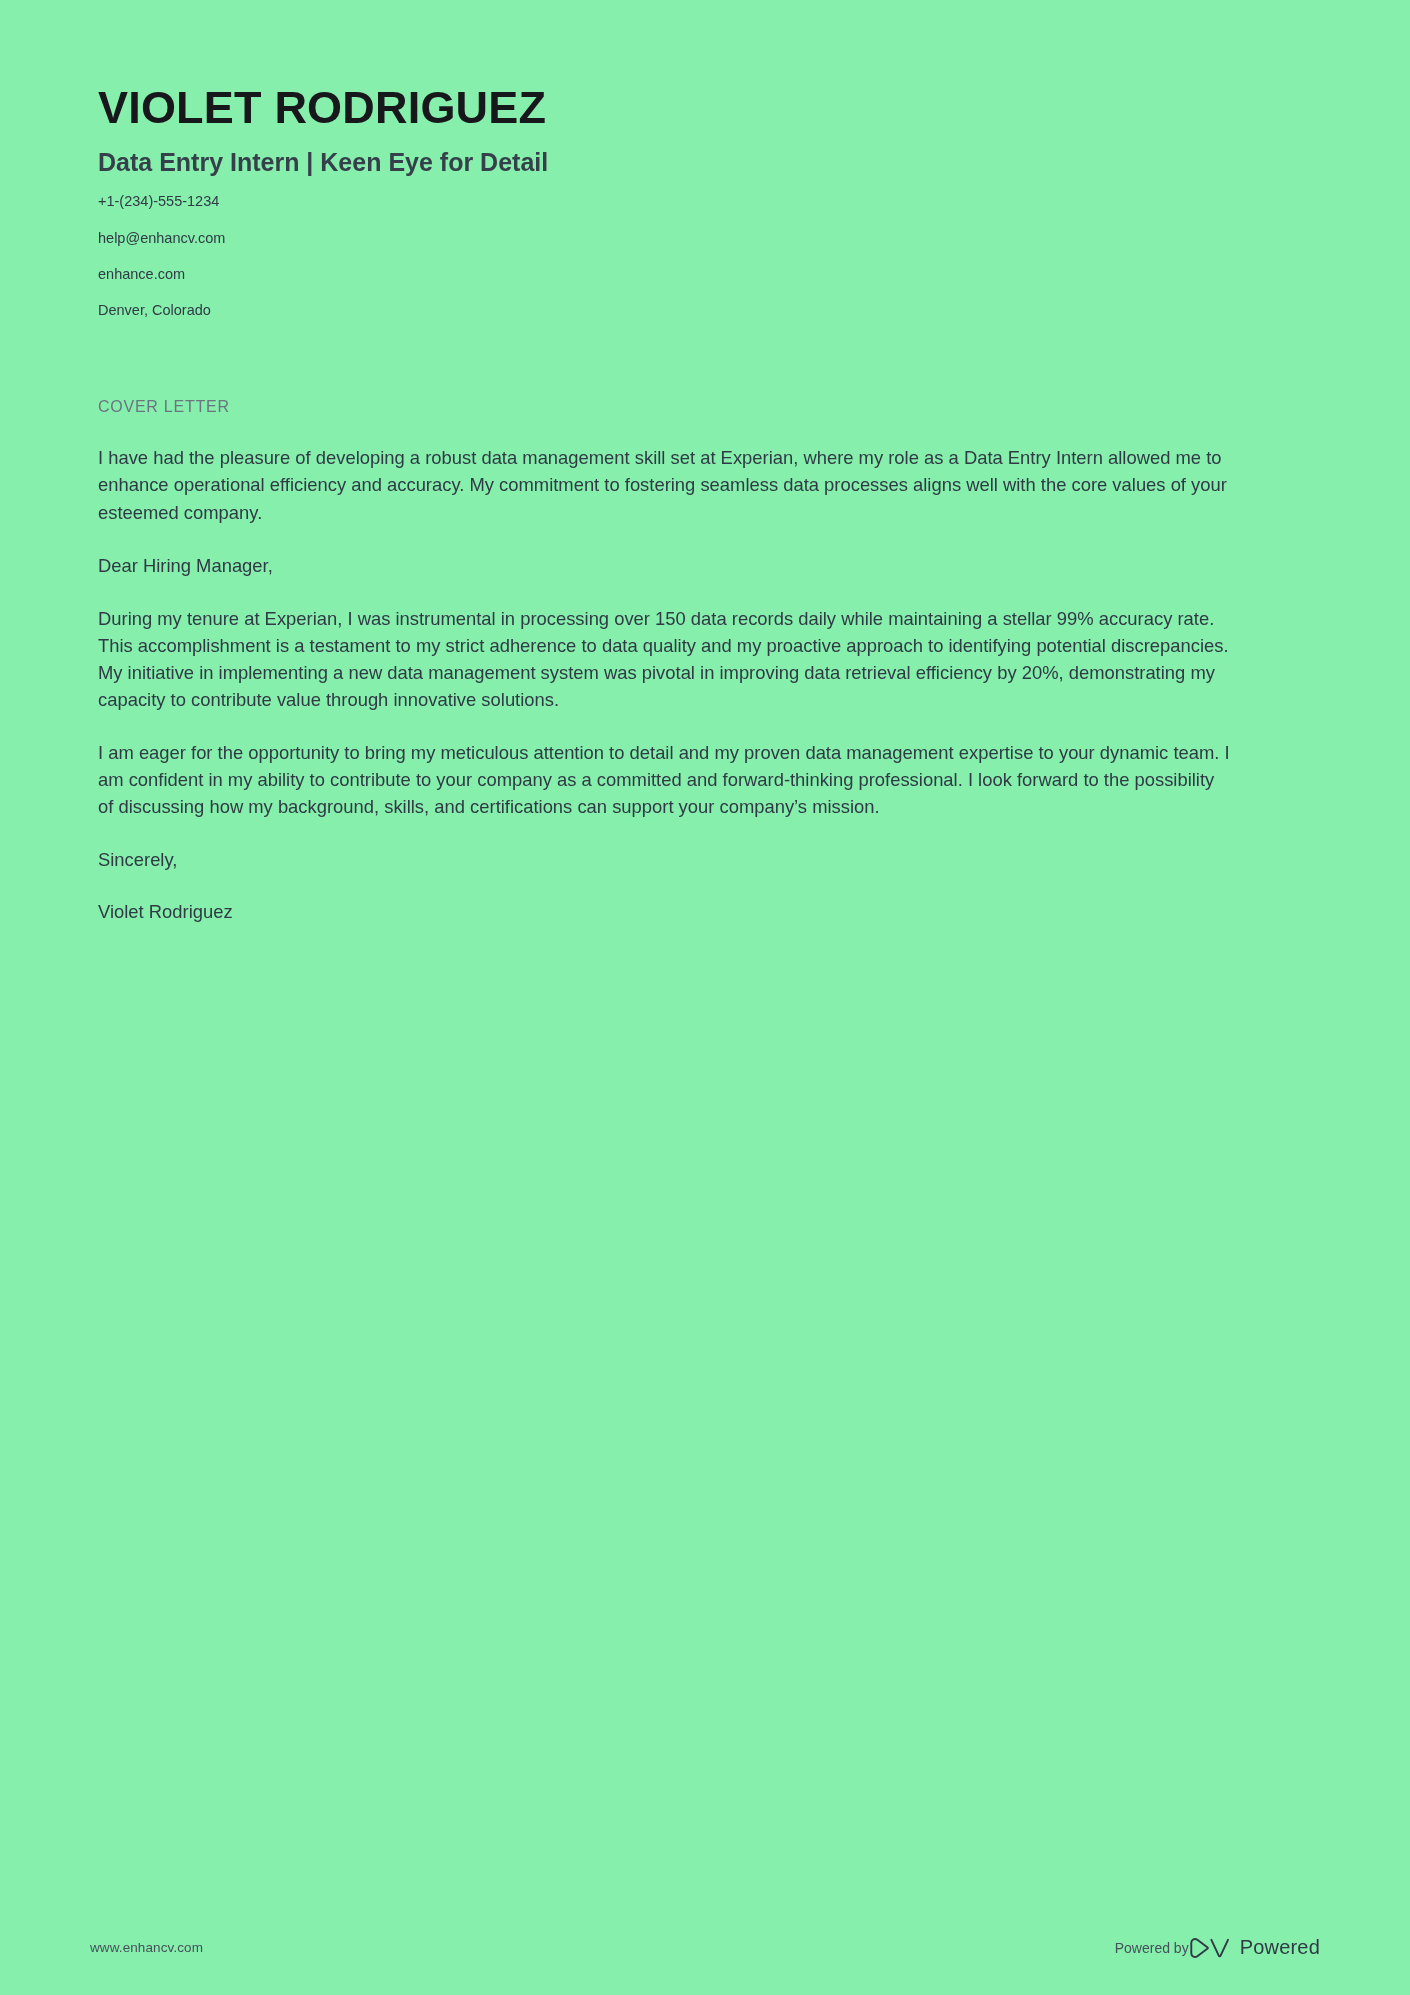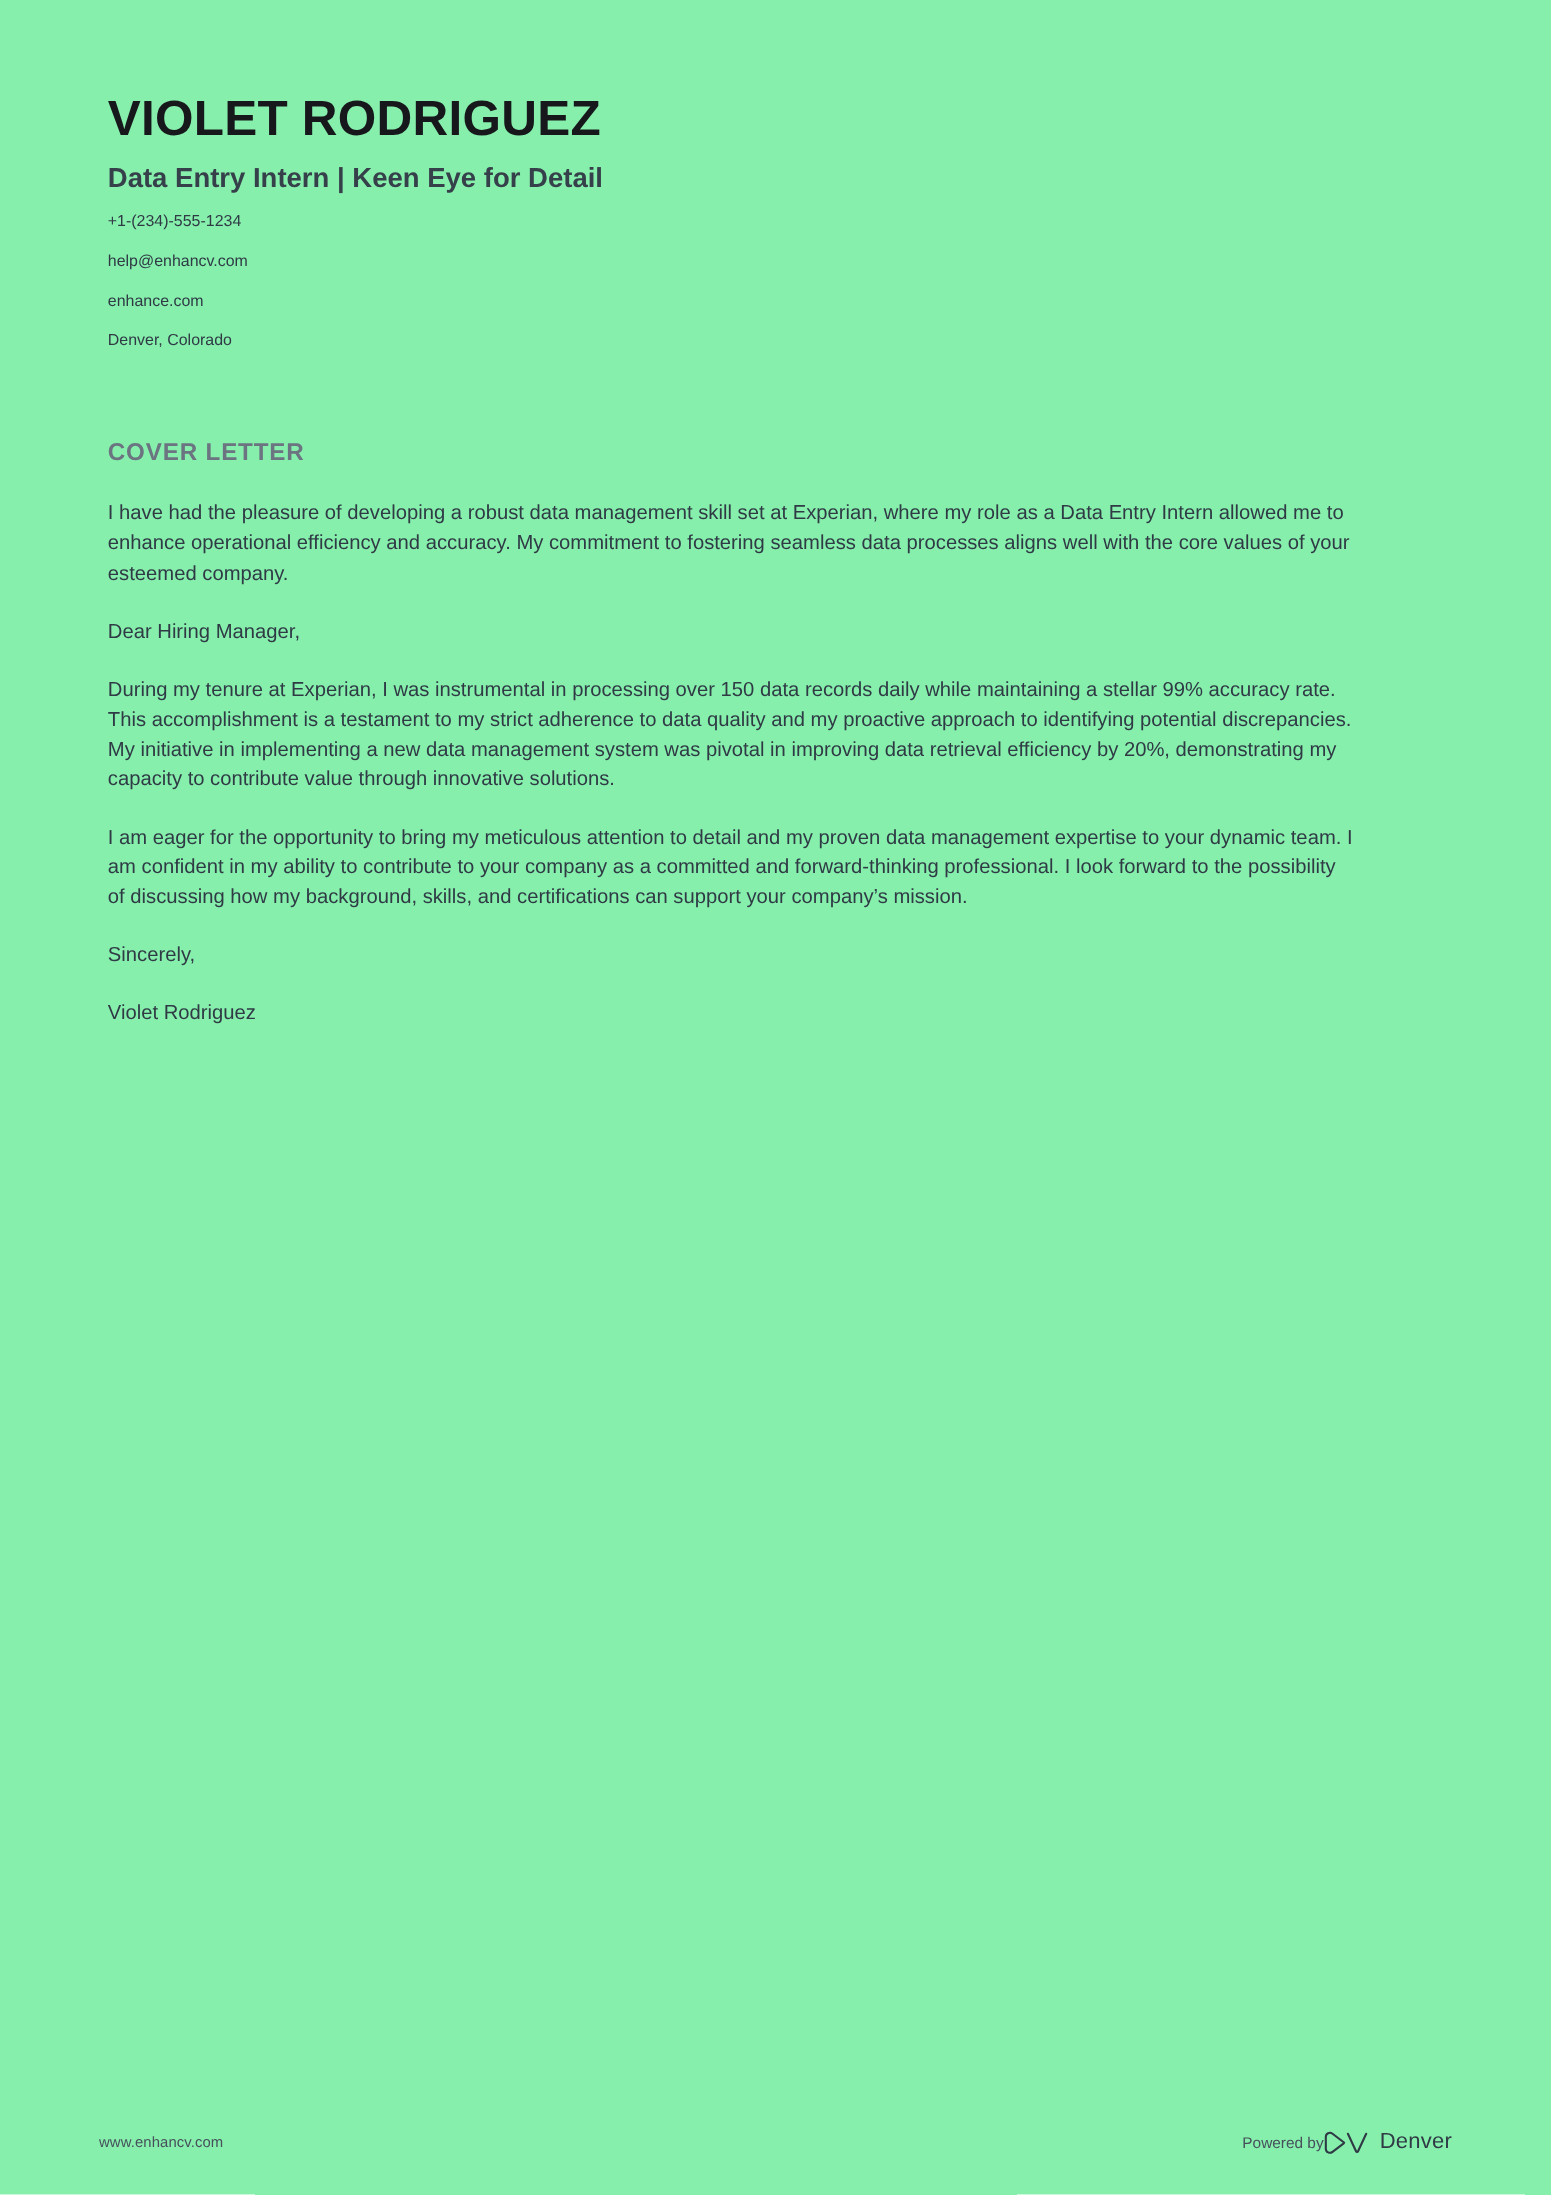--- a/index.html
+++ b/index.html
@@ -68,8 +68,8 @@
     margin-top: 78px;
   }
   .section-heading {
-    font-size: 22px;
-    font-weight: 700;
+    font-size: 16px;
+    font-weight: 400;
     letter-spacing: 0.75px;
     color: #6b7480;
     margin: 0 0 28px 0;

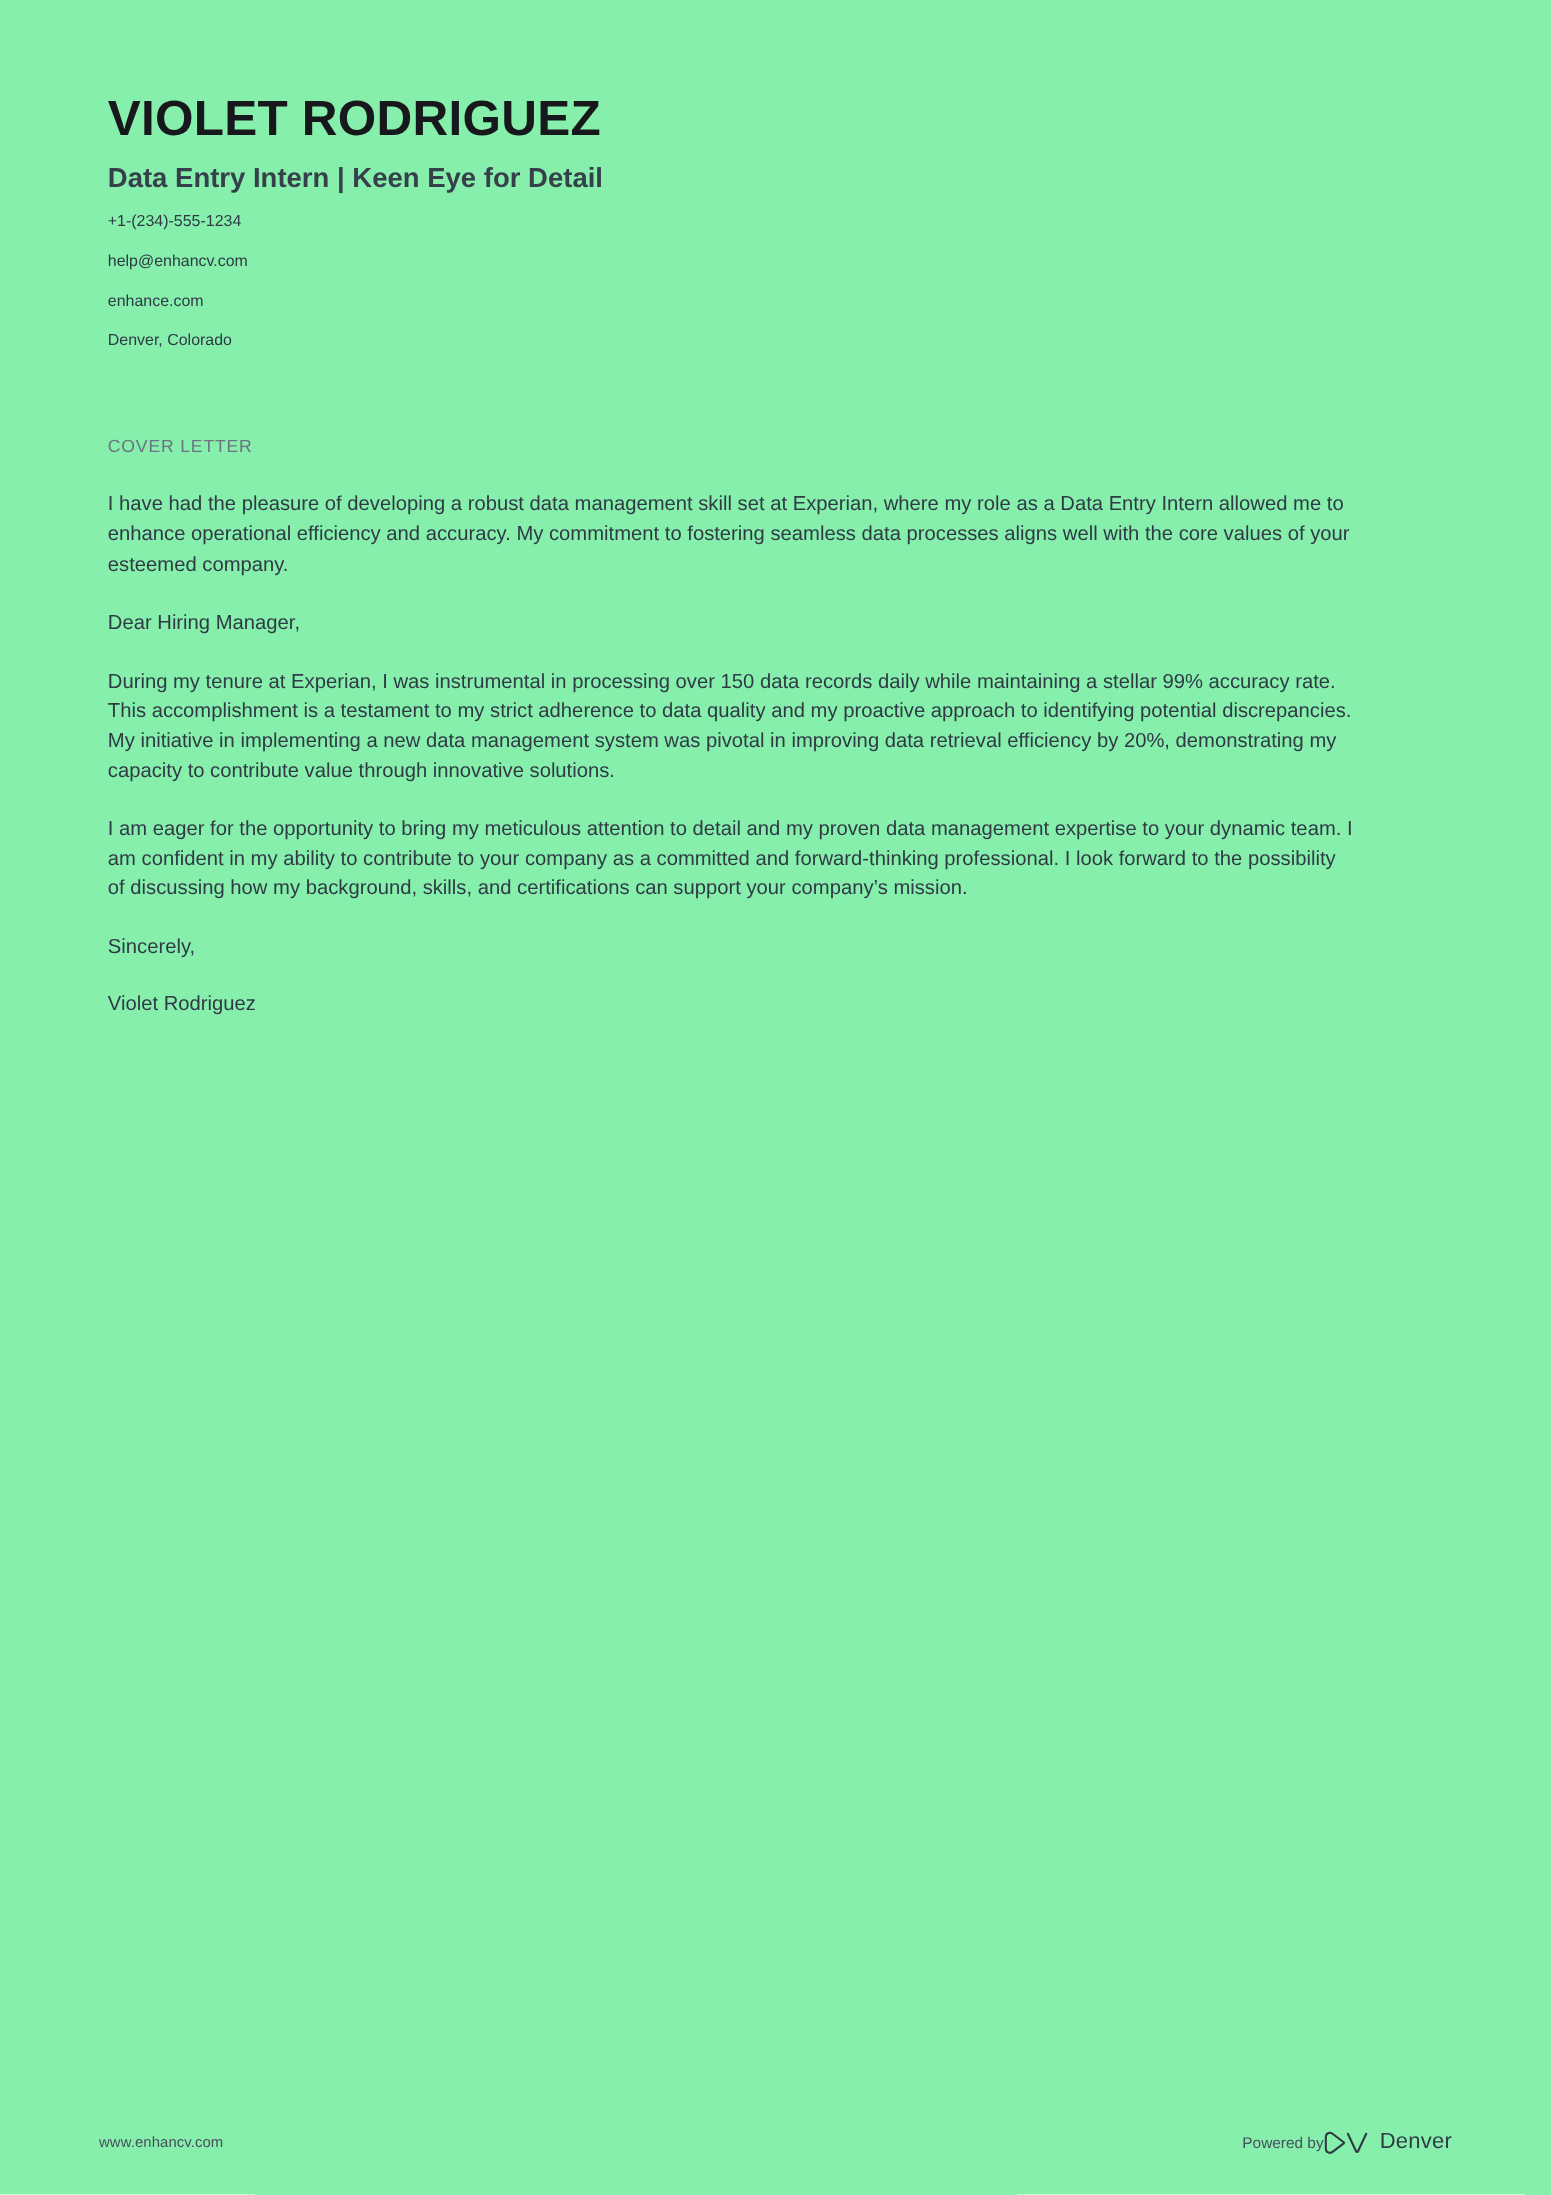--- a/index.html
+++ b/index.html
@@ -179,7 +179,7 @@
             <path d="M2.5 6.2 C2.5 2.6 6.4 0.9 9.2 3.0 L20.0 11.2 C21.0 12.0 21.0 12.0 20.0 12.8 L9.2 21.0 C6.4 23.1 2.5 21.4 2.5 17.8 Z" fill="none" stroke="#2f3a45" stroke-width="2.1" stroke-linejoin="round"></path>
             <path d="M24.5 3.0 L32.6 20.4 C33.0 21.3 34.2 21.3 34.6 20.4 L42.7 3.0" fill="none" stroke="#2f3a45" stroke-width="2.1" stroke-linecap="round" stroke-linejoin="round"></path>
           </svg>
-          <span class="brand-name">Denver</span>
+          <span class="brand-name">Powered</span>
         </span>
       </div>
     </div>

